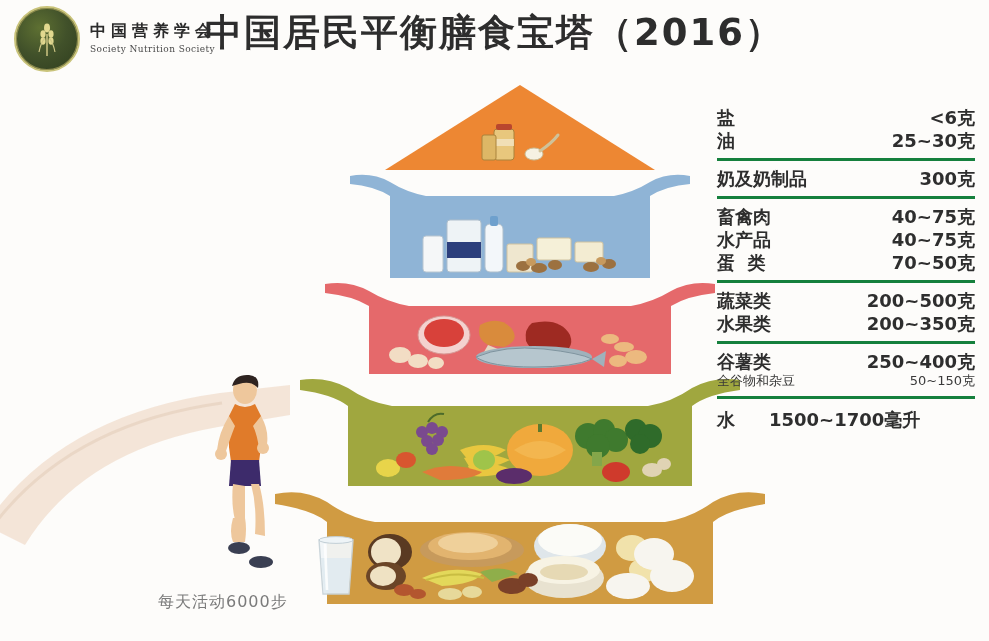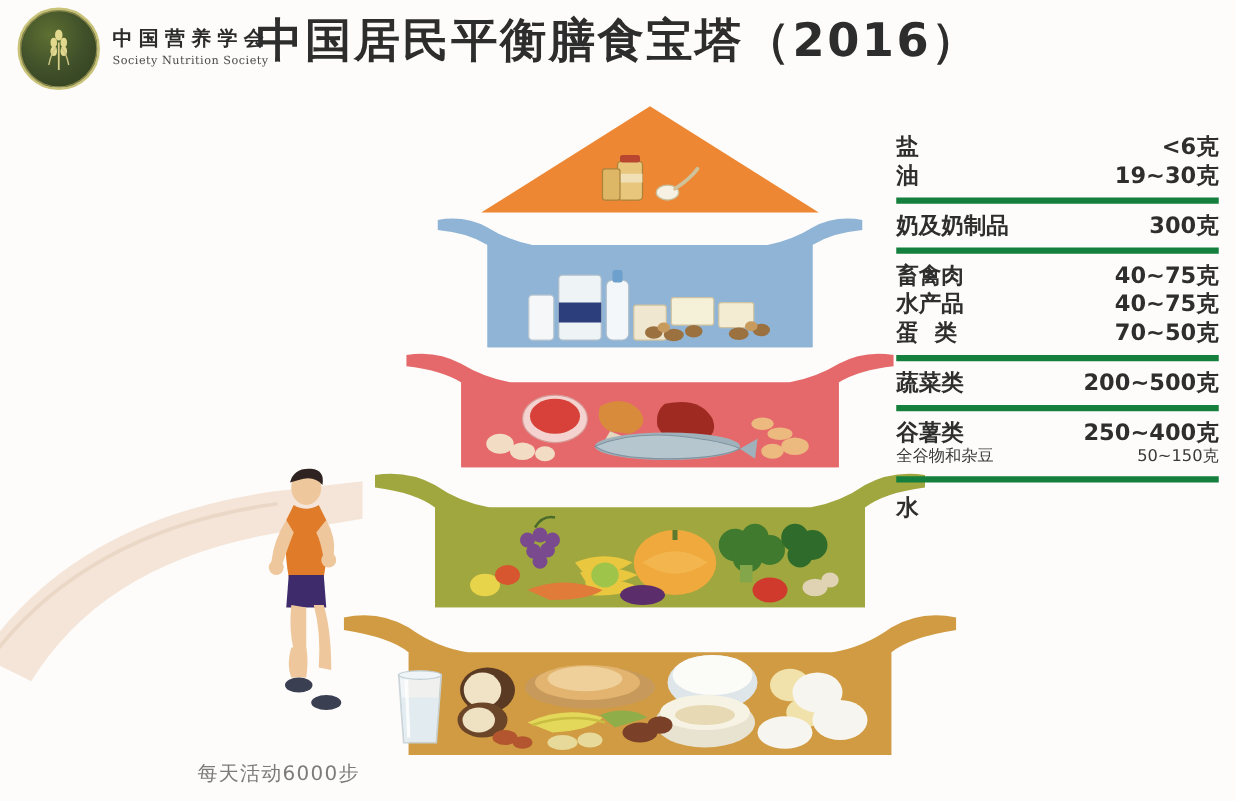--- a/index.html
+++ b/index.html
@@ -278,7 +278,7 @@
         </div>
         <div class="row">
           <span class="nm">油</span>
-          <span class="vl">19~30克</span>
+          <span class="vl">25~30克</span>
         </div>
       </div>
       <div class="grp">

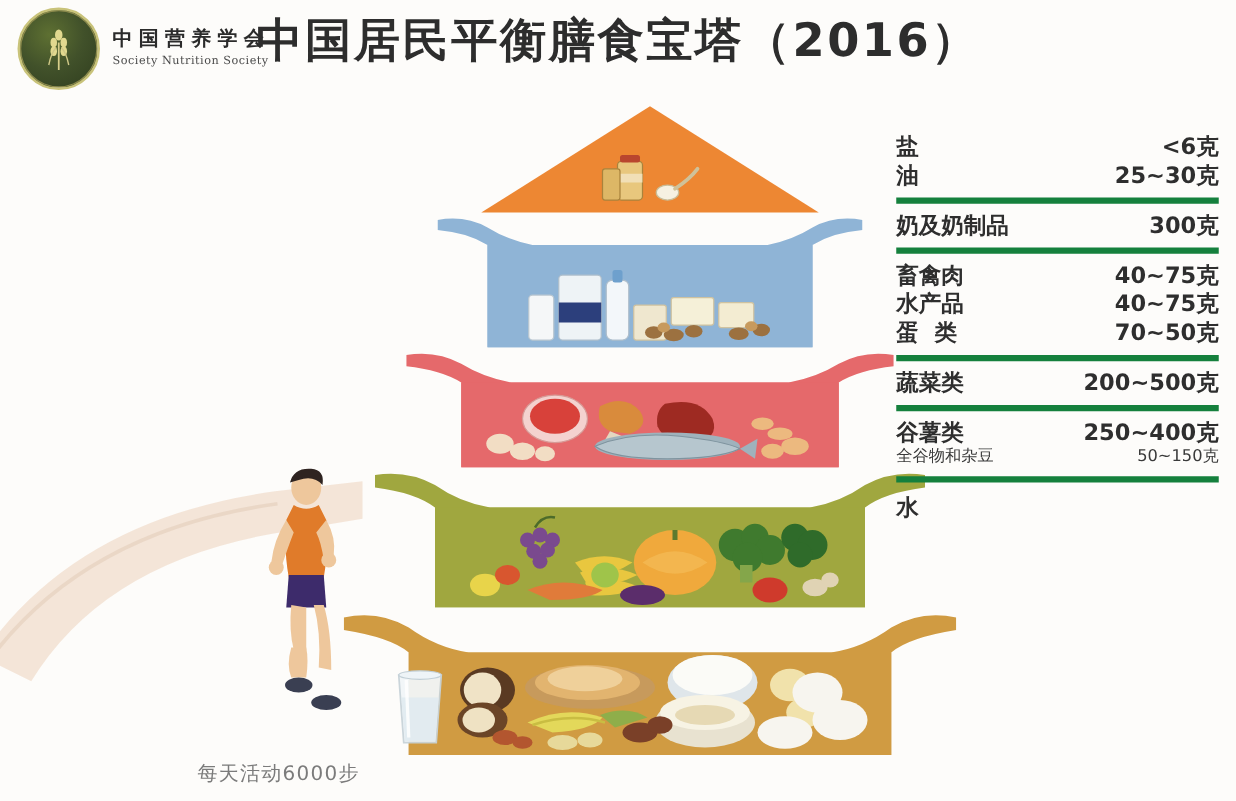--- a/index.html
+++ b/index.html
@@ -40,7 +40,7 @@
   
   .panel{position:absolute;left:717px;top:100px;width:258px;}
   .grp{position:relative;padding:6px 0;}
-  .grp+.grp{border-top:5px solid #15803d;}
+  .grp+.grp{border-top:3px solid #15803d;}
   .row{display:flex;justify-content:space-between;align-items:baseline;line-height:1.28;}
   .nm{font-size:18px;font-weight:700;color:#2e2e2e;white-space:pre;}
   .vl{font-size:18px;font-weight:700;color:#2e2e2e;white-space:pre;}

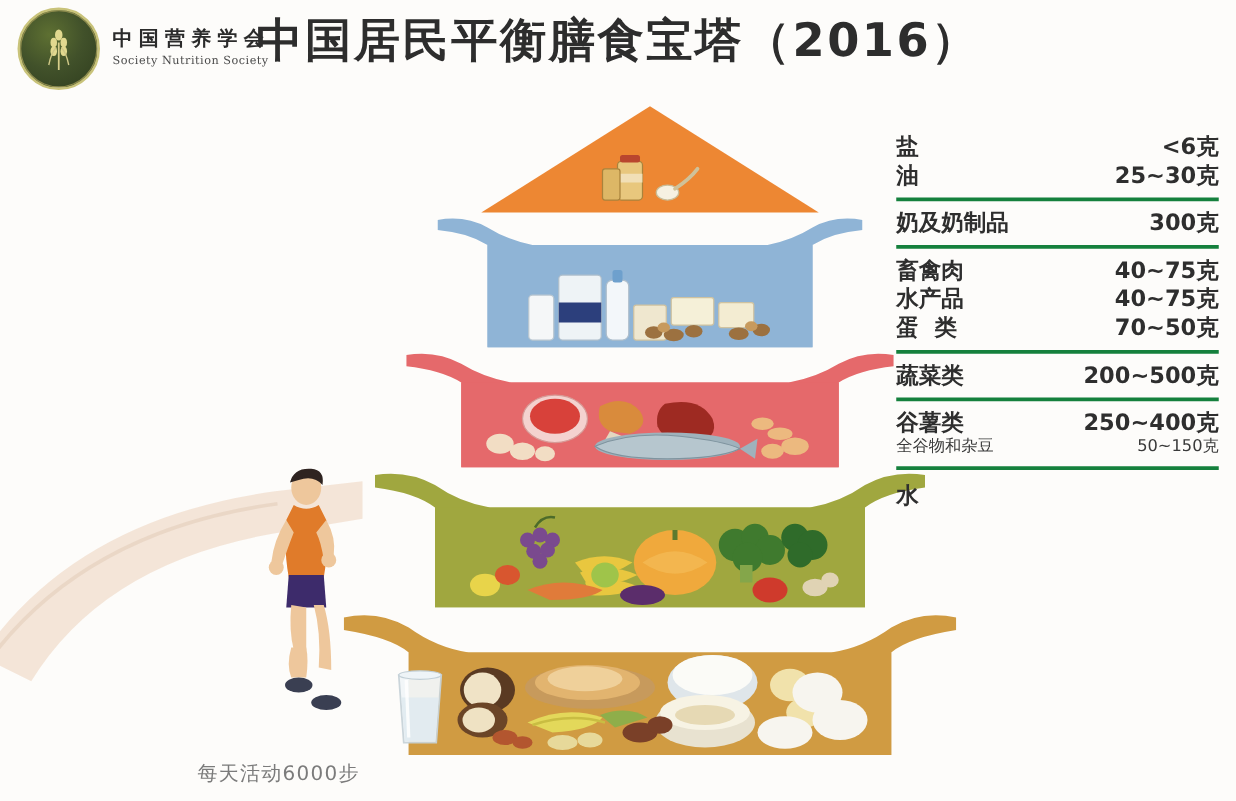--- a/index.html
+++ b/index.html
@@ -306,6 +306,10 @@
           <span class="nm">蔬菜类</span>
           <span class="vl">200~500克</span>
         </div>
+        <div class="row">
+          <span class="nm">水果类</span>
+          <span class="vl">200~350克</span>
+        </div>
       </div>
       <div class="grp">
         <div class="row">

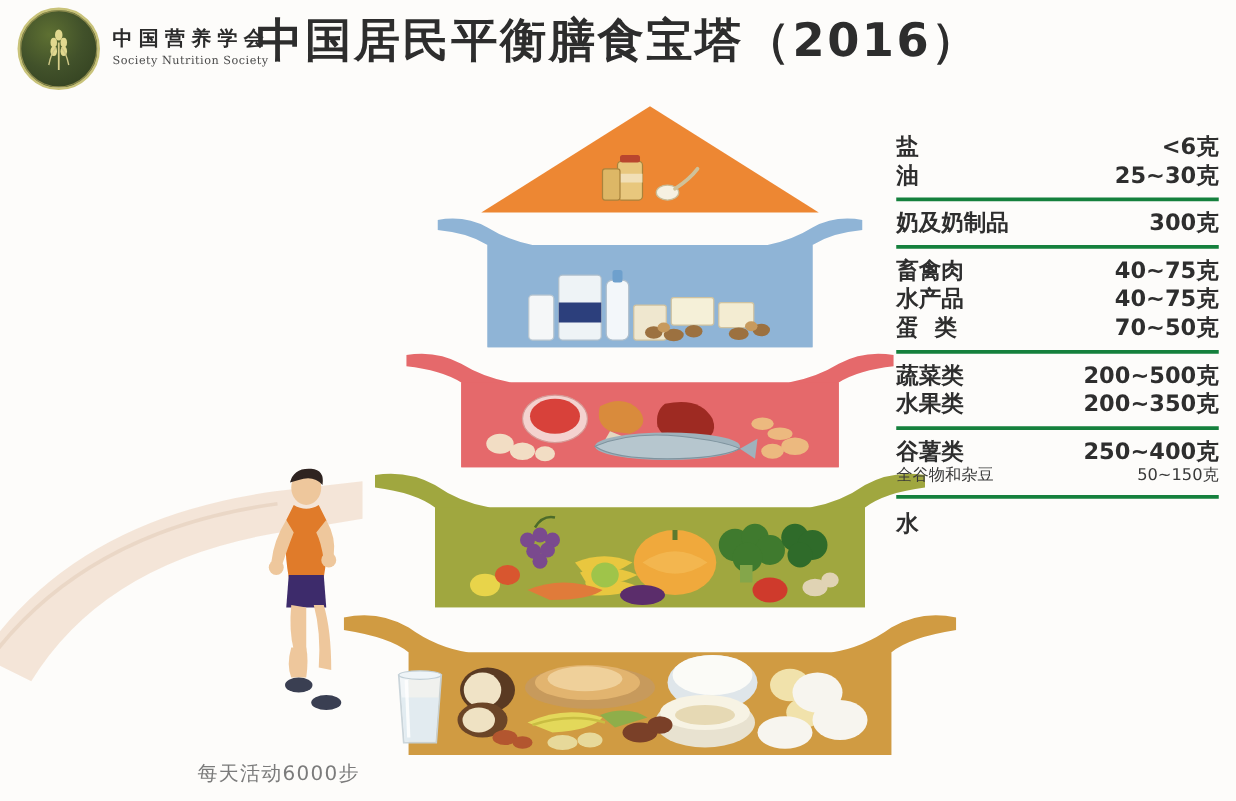--- a/index.html
+++ b/index.html
@@ -324,6 +324,7 @@
       <div class="grp water">
         <div class="row">
           <span class="nm">水</span>
+          <span class="vl">1500~1700毫升</span>
         </div>
       </div>
     </div>

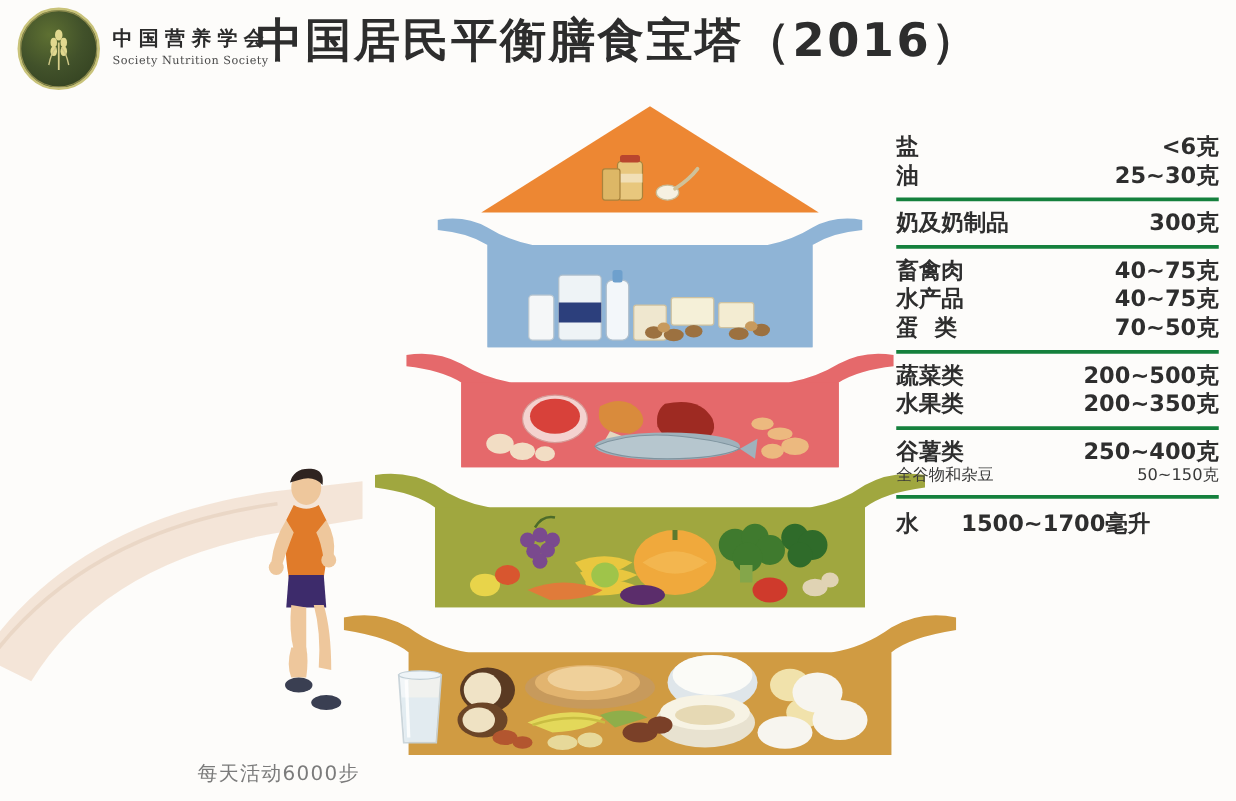--- a/index.html
+++ b/index.html
@@ -35,7 +35,7 @@
   .track{position:absolute;left:-10px;top:355px;width:360px;height:230px;pointer-events:none;}
   .runner{position:absolute;left:205px;top:370px;width:80px;height:200px;}
   .glass{position:absolute;left:313px;top:536px;width:46px;height:62px;}
-  .walk-caption{position:absolute;left:158px;top:592px;font-size:16px;color:#7b7b7b;letter-spacing:1px;margin-top:17px;}
+  .walk-caption{position:absolute;left:158px;top:592px;font-size:16px;color:#7b7b7b;letter-spacing:1px;}
 
   
   .panel{position:absolute;left:717px;top:100px;width:258px;}

